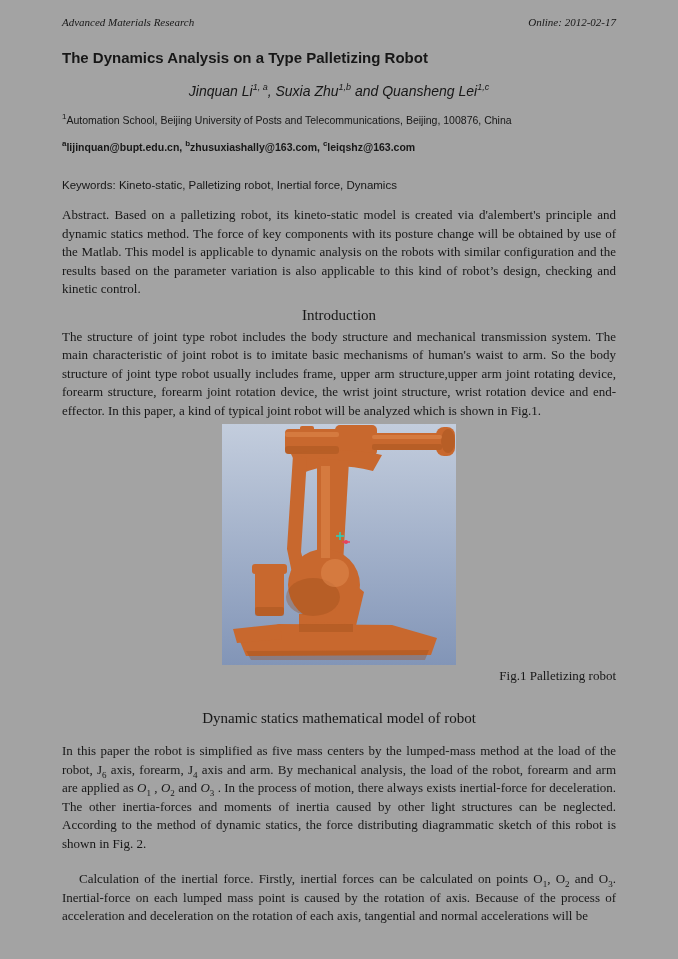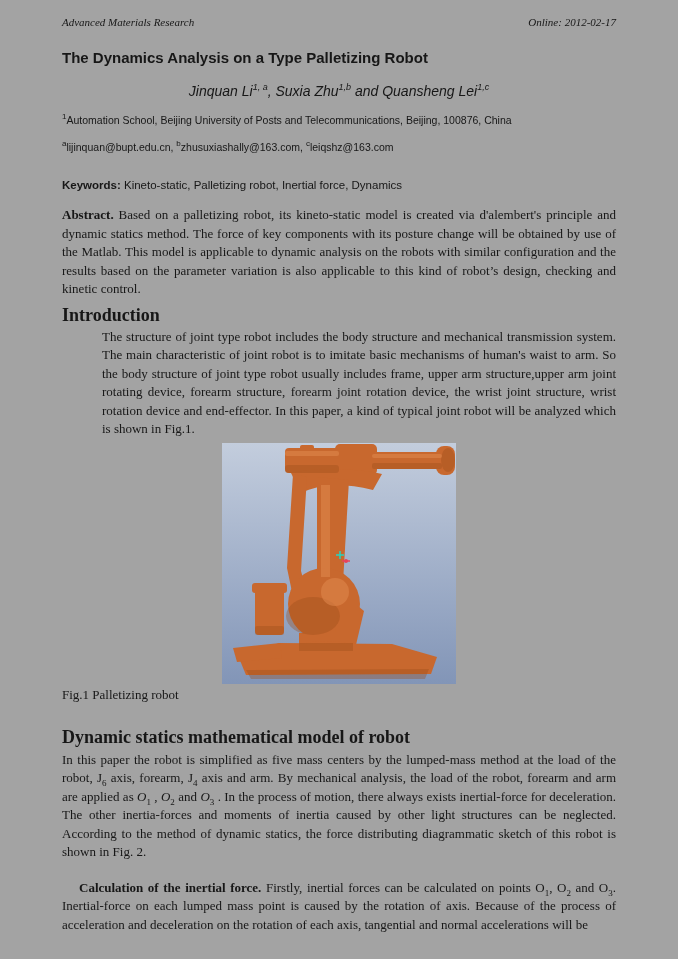--- a/index.html
+++ b/index.html
@@ -24,7 +24,7 @@
     font-family:"Liberation Sans","DejaVu Sans",sans-serif;
     font-size:10.5px;line-height:20px;}
   .affil{margin-top:7px;}
-  .emails{margin-top:4px;}
+  .emails{margin-top:4px;font-weight:bold;}
   .affil sup,.emails sup{font-size:8px;}
   .kw{margin-top:21px;font-family:"Liberation Sans","DejaVu Sans",sans-serif;
     font-size:11.5px;line-height:16px;}

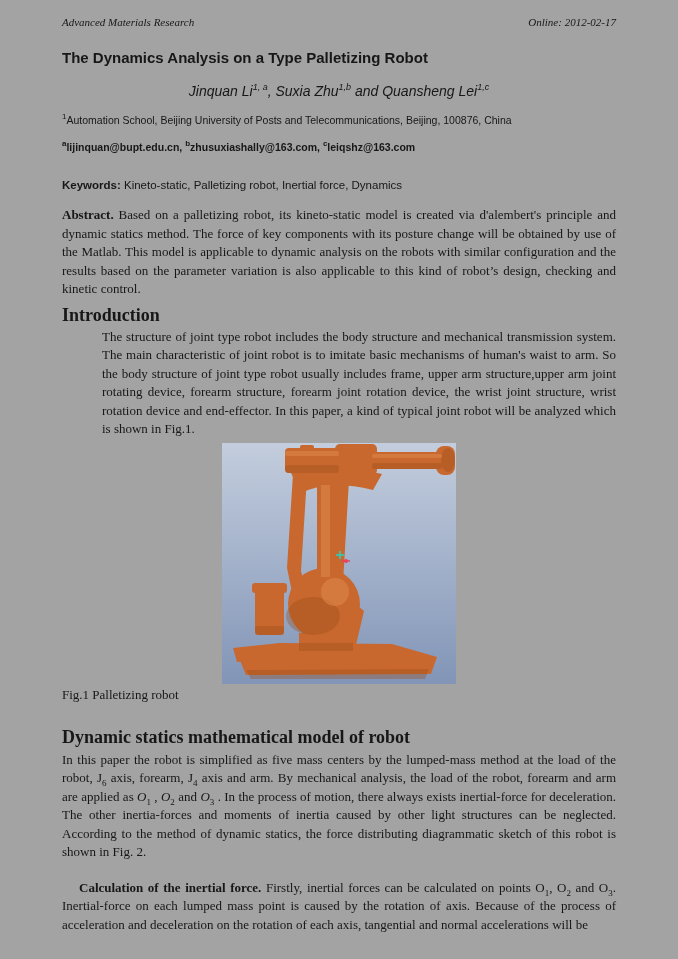--- a/index.html
+++ b/index.html
@@ -30,7 +30,7 @@
     font-size:11.5px;line-height:16px;}
   .para{font-size:13px;line-height:18.5px;text-align:justify;}
   .abstract{margin-top:13px;}
-  .b{font-weight:bold;}
+  .b{font-weight:normal;}
   .h2{margin-top:9px;font-weight:bold;font-size:18px;line-height:15px;}
   .h2b{margin-top:27px;}
   .intro-p{margin-top:5px;margin-left:40px;}

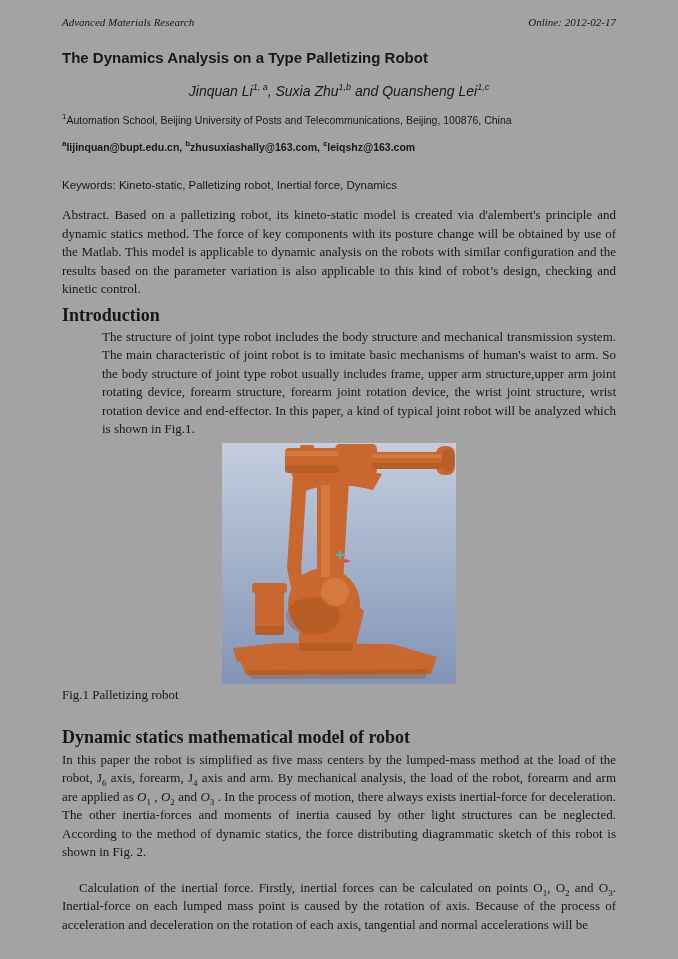--- a/index.html
+++ b/index.html
@@ -31,7 +31,7 @@
   .para{font-size:13px;line-height:18.5px;text-align:justify;}
   .abstract{margin-top:13px;}
   .b{font-weight:normal;}
-  .h2{margin-top:9px;font-weight:bold;font-size:18px;line-height:15px;}
+  .h2{margin-top:9px;font-weight:normal;font-size:15px;line-height:15px;text-align:center;}
   .h2b{margin-top:27px;}
   .intro-p{margin-top:5px;margin-left:40px;}
   .fig{margin:4px auto 0;width:234px;font-size:0;}

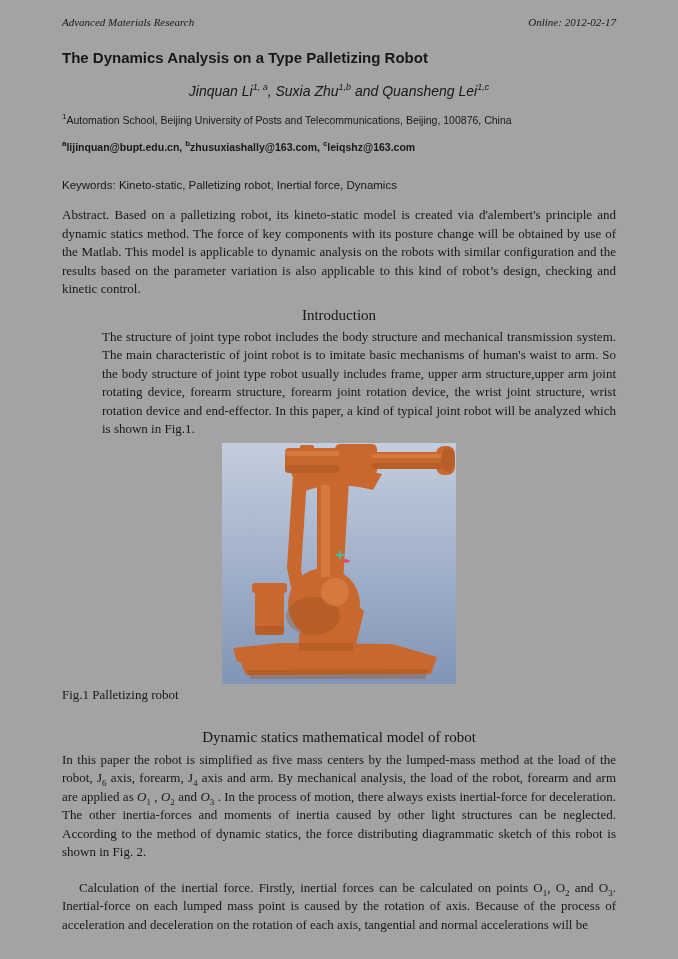--- a/index.html
+++ b/index.html
@@ -33,7 +33,7 @@
   .b{font-weight:normal;}
   .h2{margin-top:9px;font-weight:normal;font-size:15px;line-height:15px;text-align:center;}
   .h2b{margin-top:27px;}
-  .intro-p{margin-top:5px;margin-left:40px;}
+  .intro-p{margin-top:5px;}
   .fig{margin:4px auto 0;width:234px;font-size:0;}
   .figcap{text-align:left;font-size:13px;line-height:17px;margin-top:2px;font-family:Liberation Serif, serif;}
   .p1{margin-top:6px;}

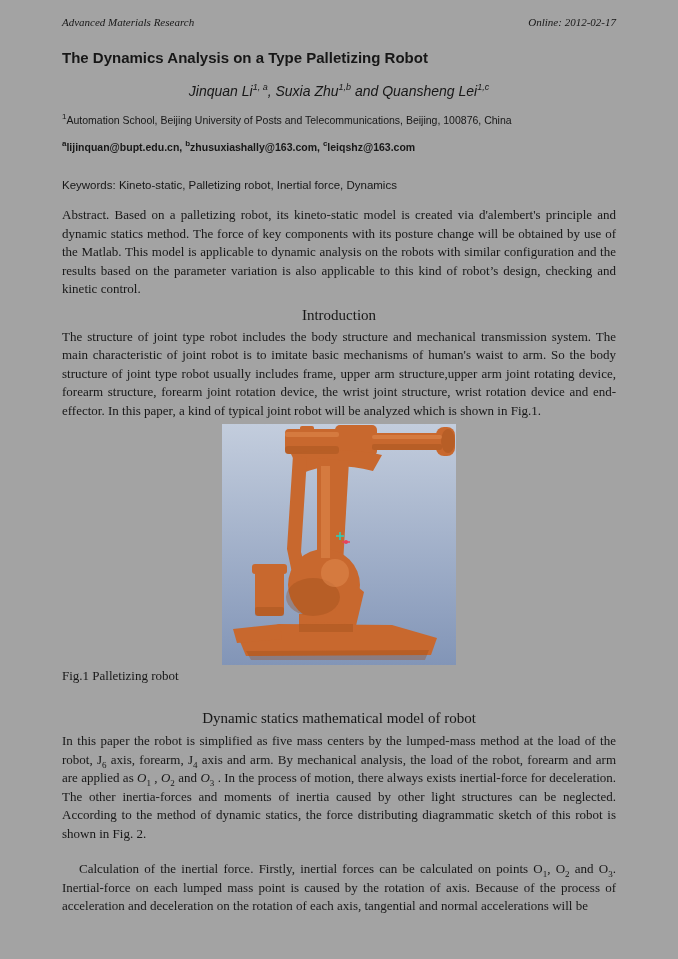--- a/index.html
+++ b/index.html
@@ -35,7 +35,7 @@
   .h2b{margin-top:27px;}
   .intro-p{margin-top:5px;}
   .fig{margin:4px auto 0;width:234px;font-size:0;}
-  .figcap{text-align:left;font-size:13px;line-height:17px;margin-top:2px;font-family:Liberation Serif, serif;}
+  .figcap{text-align:right;font-size:13px;line-height:17px;margin-top:2px;font-family:Liberation Serif, serif;}
   .p1{margin-top:6px;}
   .p2{margin-top:17px;text-indent:17px;}
   sub{font-size:9px;line-height:0;}

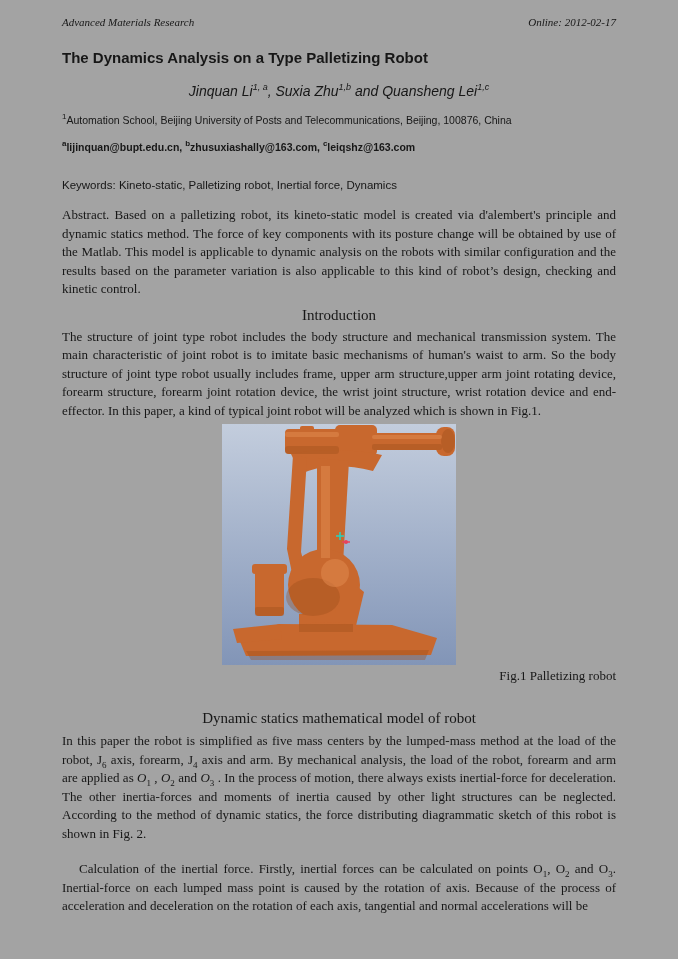--- a/index.html
+++ b/index.html
@@ -36,7 +36,7 @@
   .intro-p{margin-top:5px;}
   .fig{margin:4px auto 0;width:234px;font-size:0;}
   .figcap{text-align:right;font-size:13px;line-height:17px;margin-top:2px;font-family:Liberation Serif, serif;}
-  .p1{margin-top:6px;}
+  .p1{margin-top:16px;}
   .p2{margin-top:17px;text-indent:17px;}
   sub{font-size:9px;line-height:0;}
   .mi{font-style:italic;}

